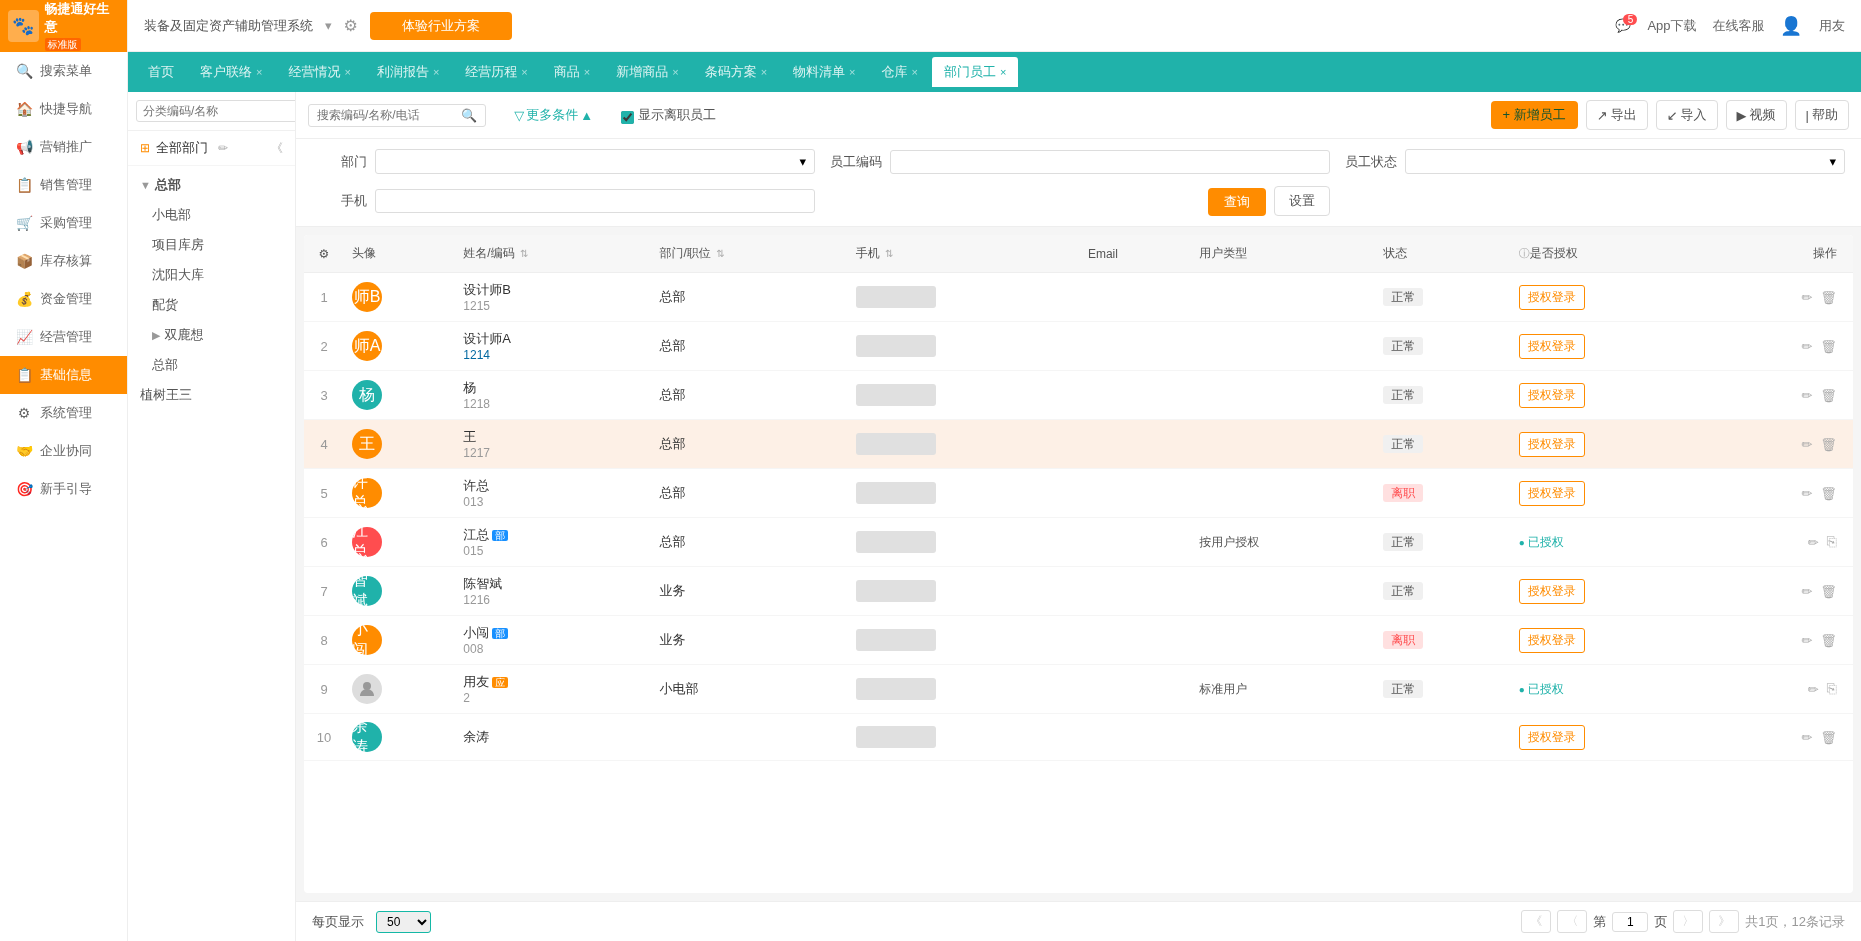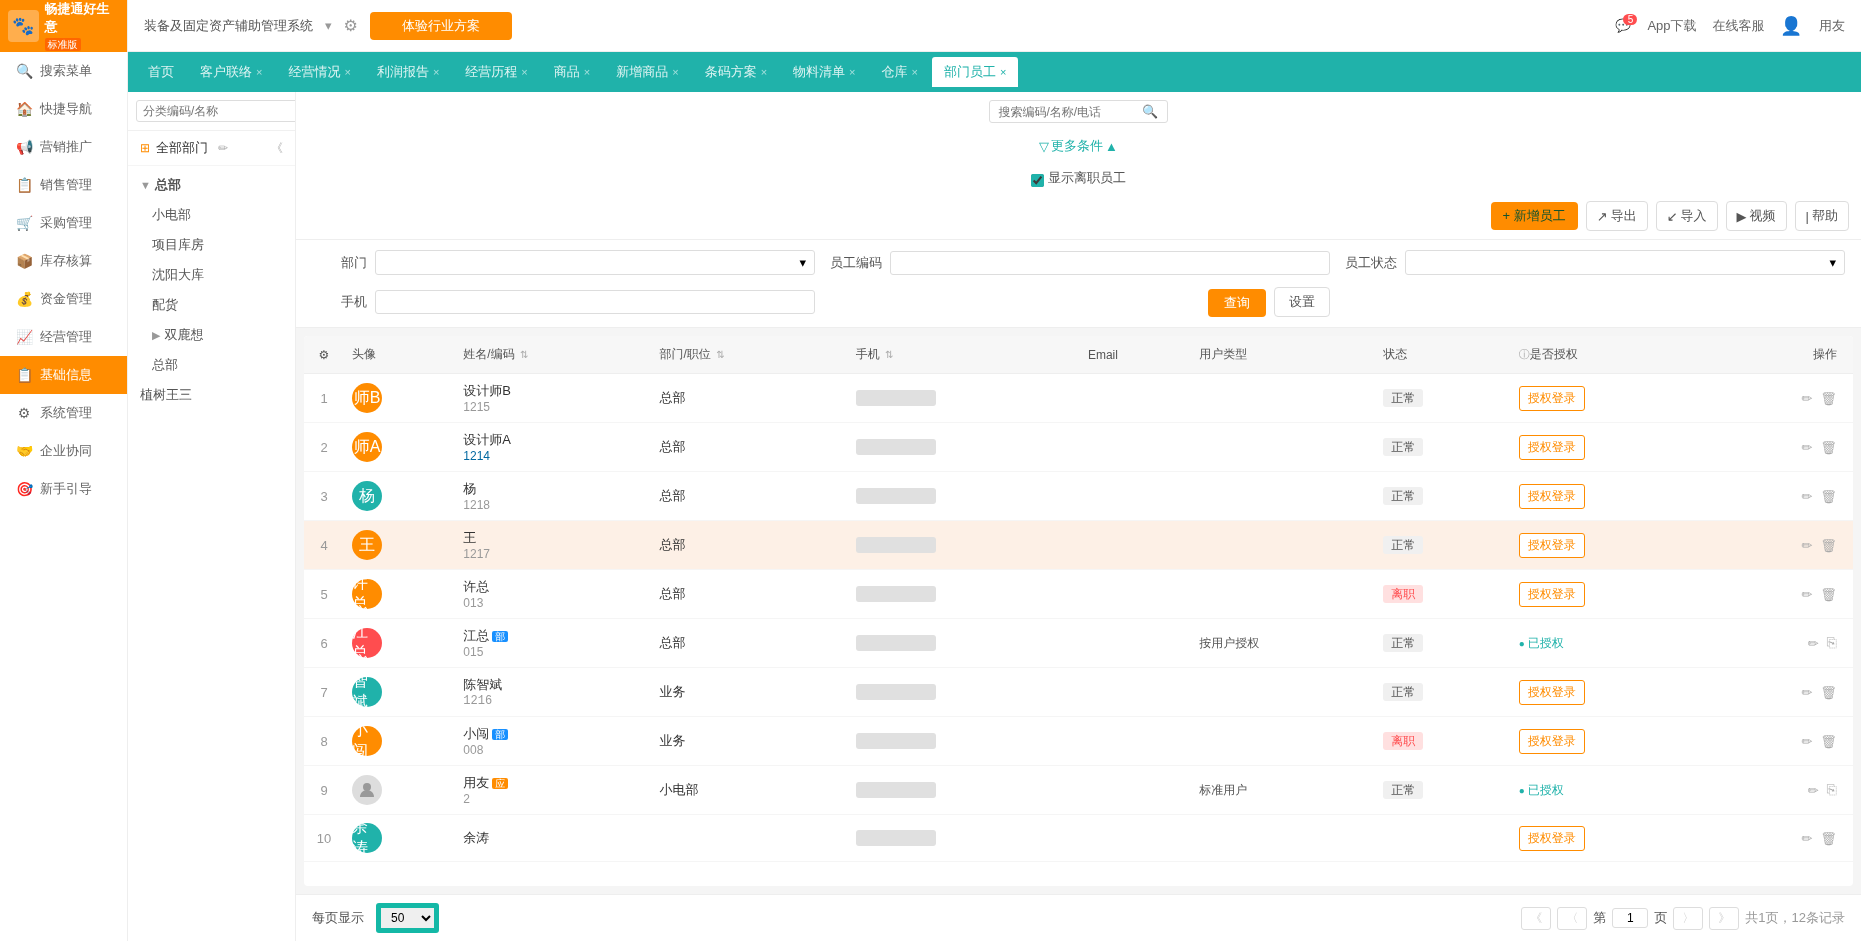--- a/index.html
+++ b/index.html
@@ -50,7 +50,7 @@
     .right-panel { flex: 1; display: flex; flex-direction: column; overflow: hidden; background: #f5f5f5; }
 
     
-    .filter-bar { background: #fff; padding: 8px 12px; display: flex; align-items: center; gap: 14px; border-bottom: 1px solid #eee; flex-direction: column; }
+    .filter-bar { background: #fff; padding: 8px 12px; display: flex; align-items: center; gap: 28px; border-bottom: 1px solid #eee; }
     .filter-search { display: flex; align-items: center; border: 1px solid #ddd; border-radius: 3px; padding: 3px 8px; gap: 4px; background: #fff; }
     .filter-search input { border: none; outline: none; font-size: 12px; width: 140px; }
     .filter-more { color: #20b2aa; font-size: 12px; cursor: pointer; display: flex; align-items: center; gap: 2px; }

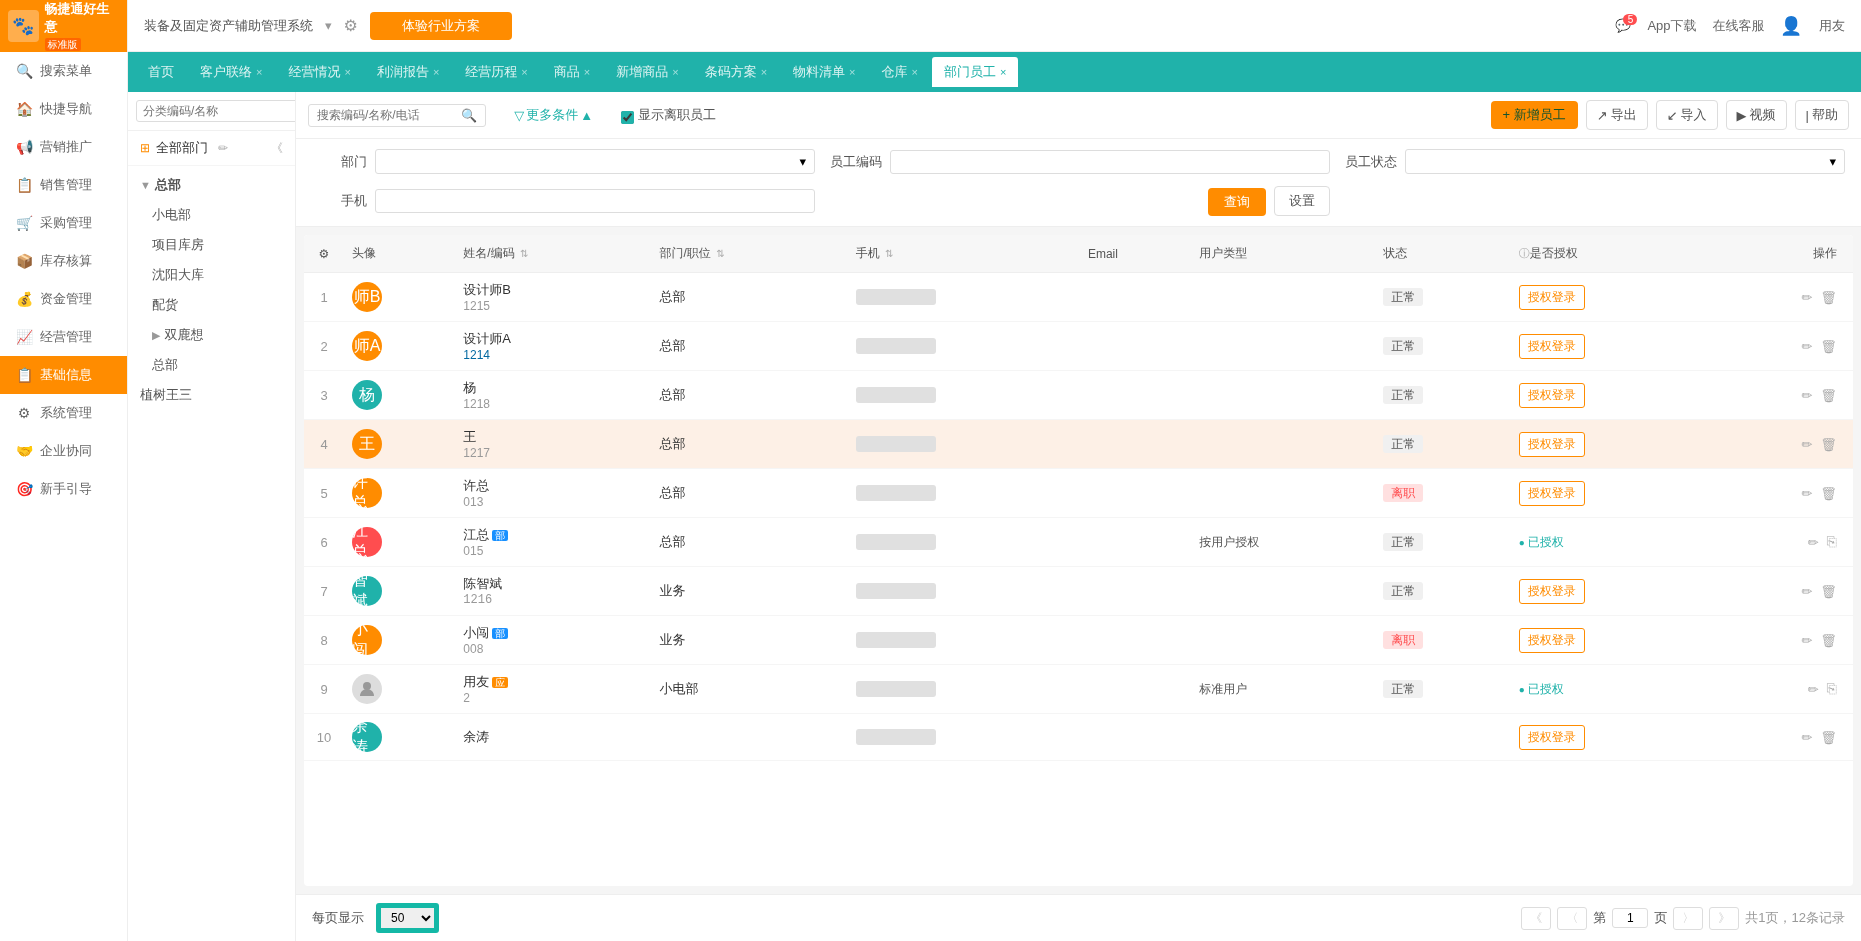--- a/index.html
+++ b/index.html
@@ -89,7 +89,7 @@
     .sort-icon { color: #aaa; font-size: 10px; cursor: pointer; margin-left: 2px; }
     .dept-badge { background: #52c41a; color: #fff; font-size: 10px; border-radius: 2px; padding: 0 3px; margin-left: 3px; }
     .dept-badge-blue { background: #1890ff; color: #fff; font-size: 10px; border-radius: 2px; padding: 0 3px; margin-left: 3px; }
-    .phone-blur { background: #e0e0e0; border-radius: 3px; color: transparent; user-select: none; min-width: 80px; height: 16px; display: inline-block; }
+    .phone-blur { background: #e0e0e0; border-radius: 3px; color: transparent; user-select: none; min-width: 80px; height: 22px; display: inline-block; }
 
     
     .pagination { background: #fff; border-top: 1px solid #eee; padding: 8px 16px; display: flex; align-items: center; gap: 8px; font-size: 12px; color: #555; }

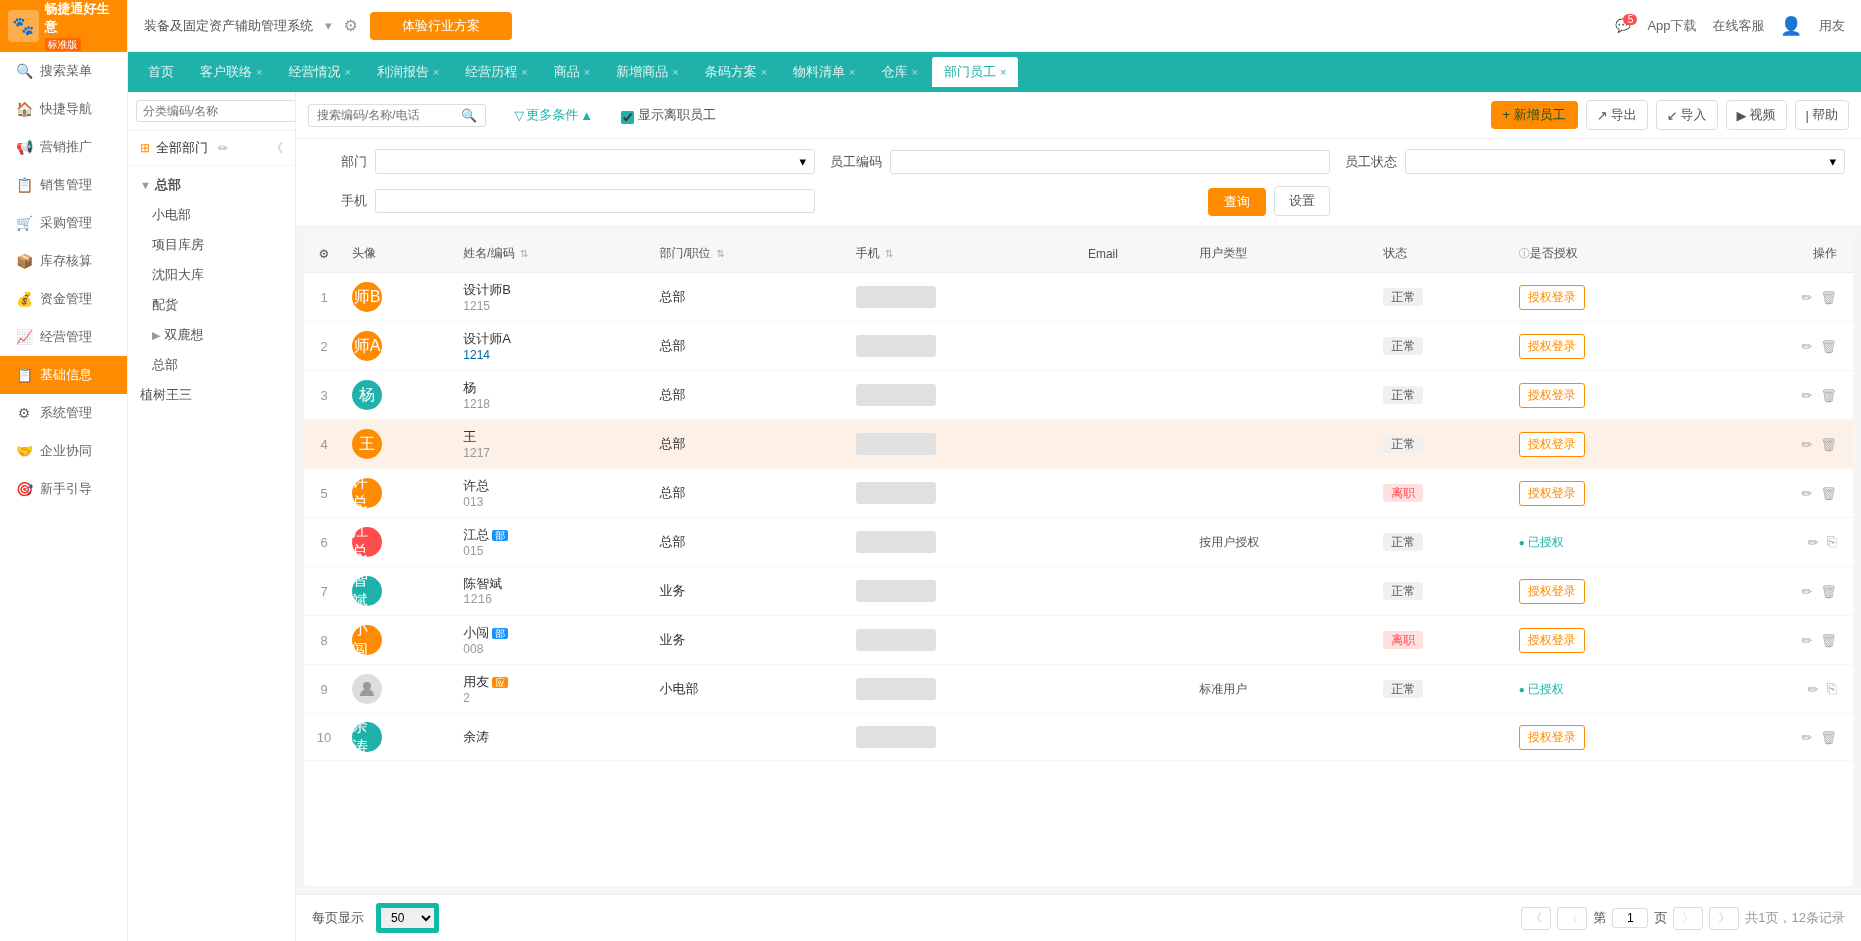--- a/index.html
+++ b/index.html
@@ -492,7 +492,7 @@
                 </td>
               <td>
                   <div>陈智斌</div>
-                  <div style="color:#999;font-size:12px;font-family:Liberation Mono, monospace;">1216</div>
+                  <div style="color:#999;font-size:12px;">1216</div>
                 </td>
               <td>业务</td>
               <td><span class="phone-blur">xxxxxxxx</span></td>

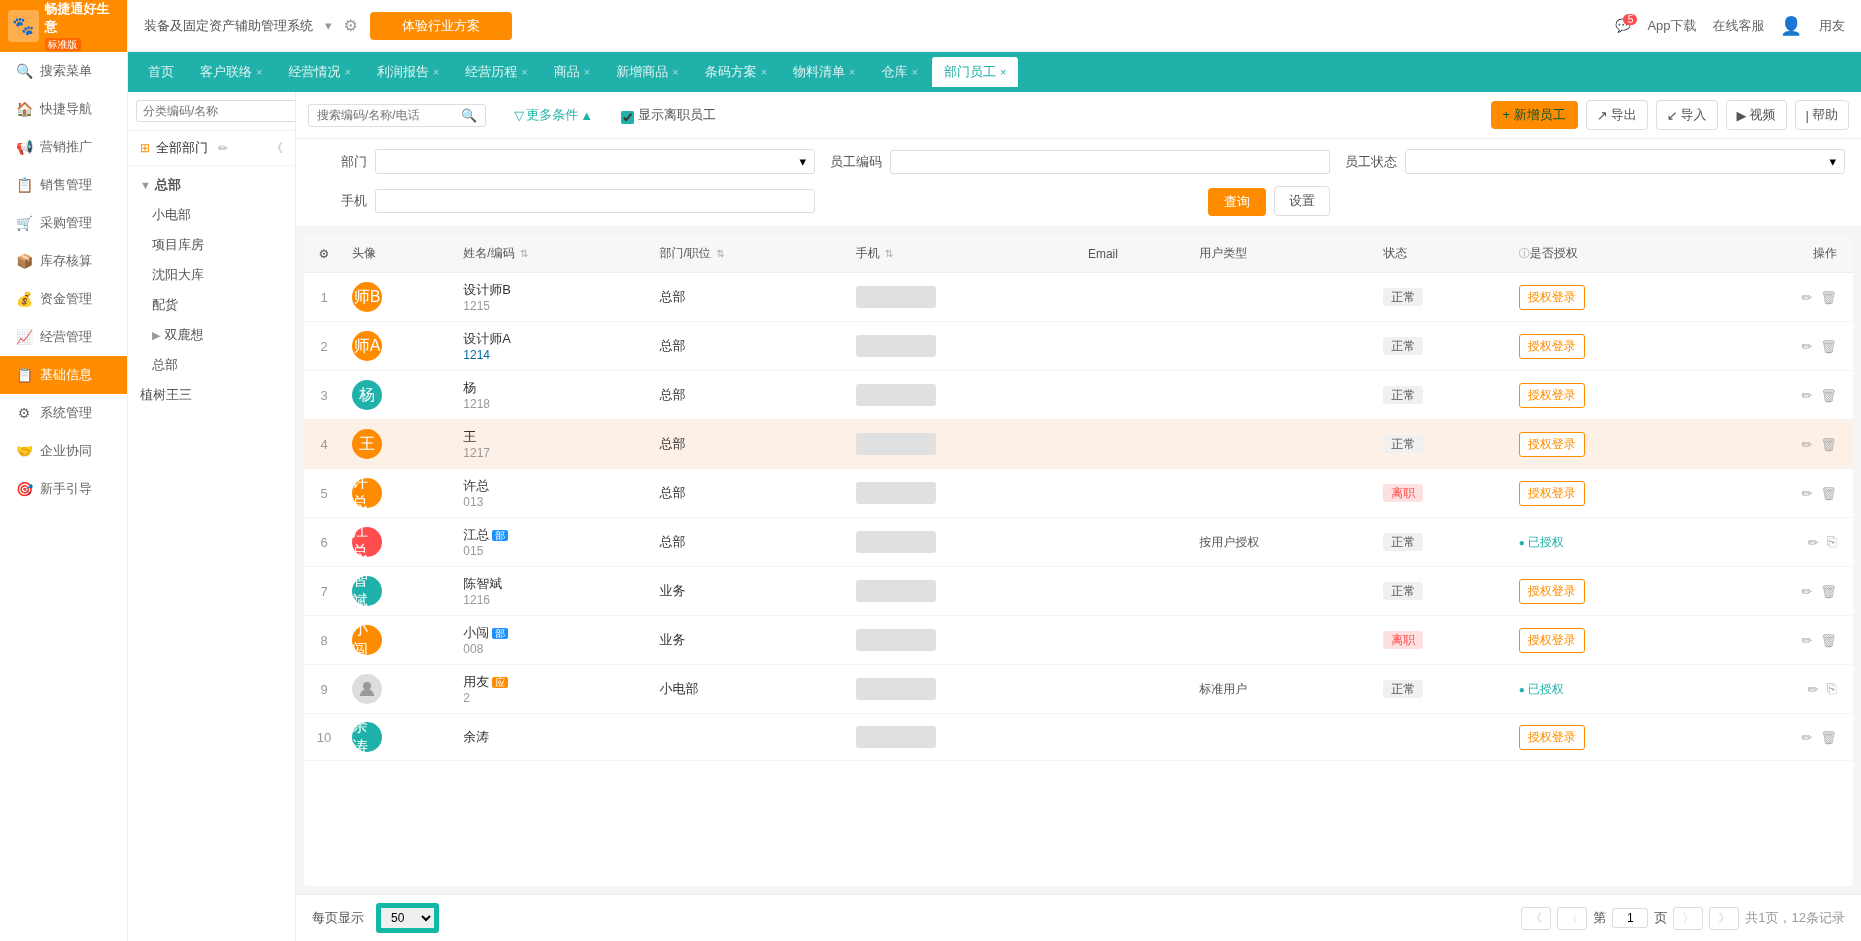--- a/index.html
+++ b/index.html
@@ -94,7 +94,7 @@
     
     .pagination { background: #fff; border-top: 1px solid #eee; padding: 8px 16px; display: flex; align-items: center; gap: 8px; font-size: 12px; color: #555; }
     .pagination .per-page { display: flex; align-items: center; gap: 12px; }
-    .pagination select { border: 5px solid #14b8a6; border-radius: 3px; padding: 2px 6px; font-size: 12px; outline: none; }
+    .pagination select { border: 1px solid #14b8a6; border-radius: 3px; padding: 2px 6px; font-size: 12px; outline: none; }
     .pagination .page-btns { margin-left: auto; display: flex; align-items: center; gap: 6px; }
     .page-btn { border: 1px solid #ddd; background: #fff; border-radius: 3px; padding: 2px 8px; cursor: pointer; color: #555; font-size: 12px; }
     .page-btn.disabled { color: #ccc; cursor: default; }

